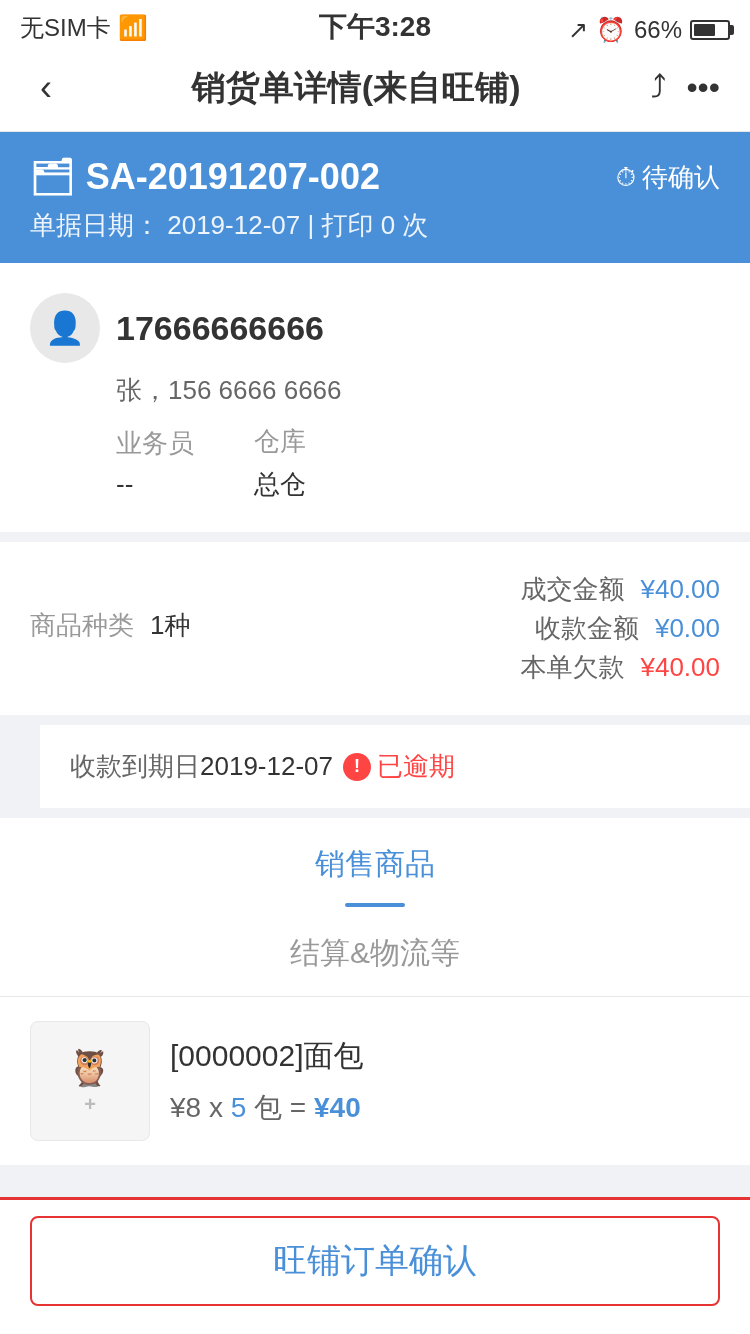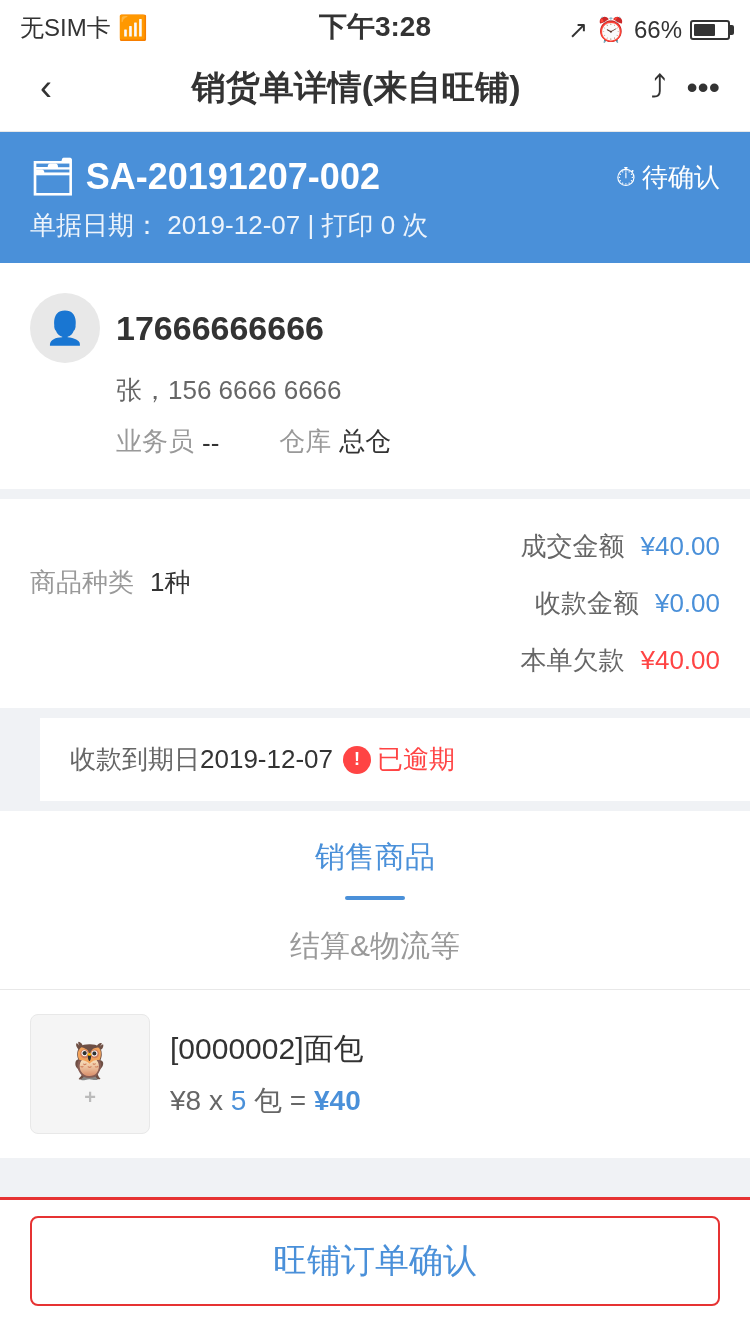--- a/index.html
+++ b/index.html
@@ -184,8 +184,9 @@
     }
     .meta-item {
       display: flex;
-      align-items: flex-end;
+      align-items: flex-start;
       gap: 8px;
+      flex-direction: column;
     }
     .meta-label { color: #999; }
     .meta-value { color: #333; }

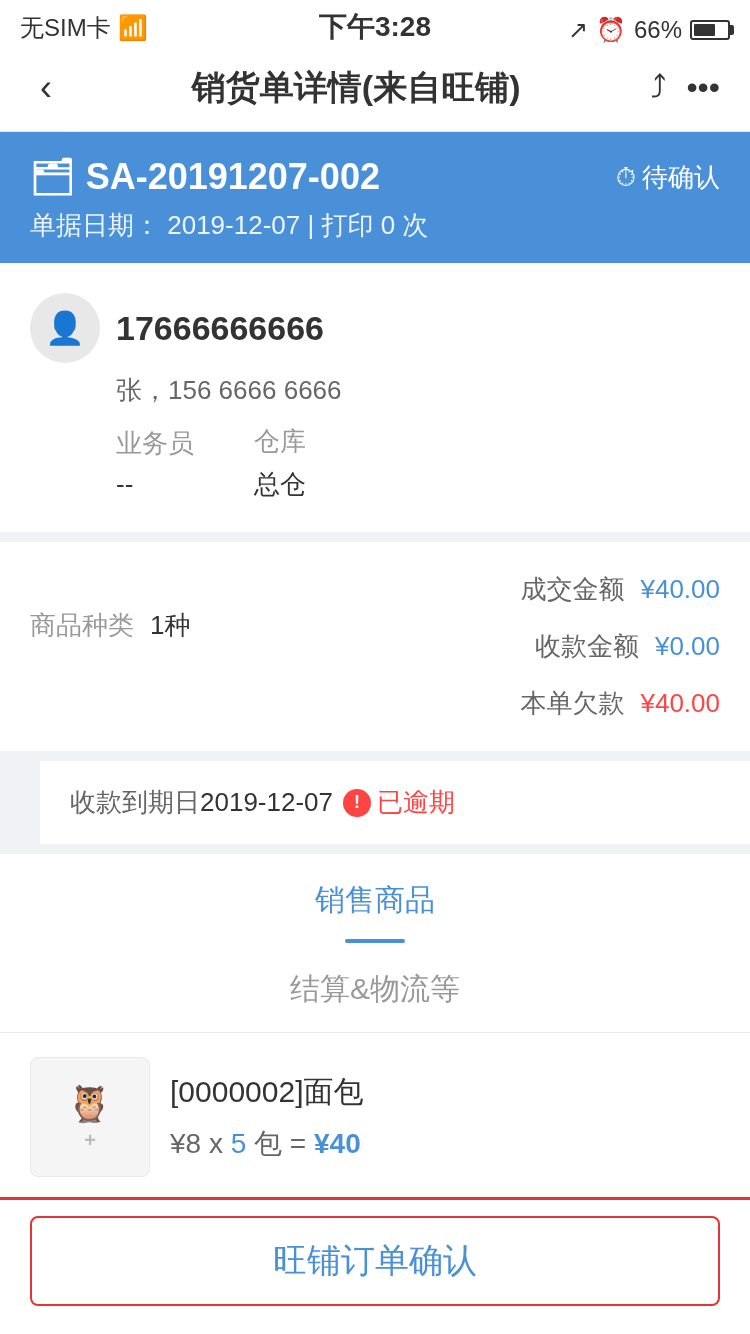--- a/index.html
+++ b/index.html
@@ -221,7 +221,7 @@
       display: flex;
       flex-direction: column;
       align-items: flex-end;
-      gap: 22px;
+      gap: 4px;
     }
     .amount-row {
       display: flex;

